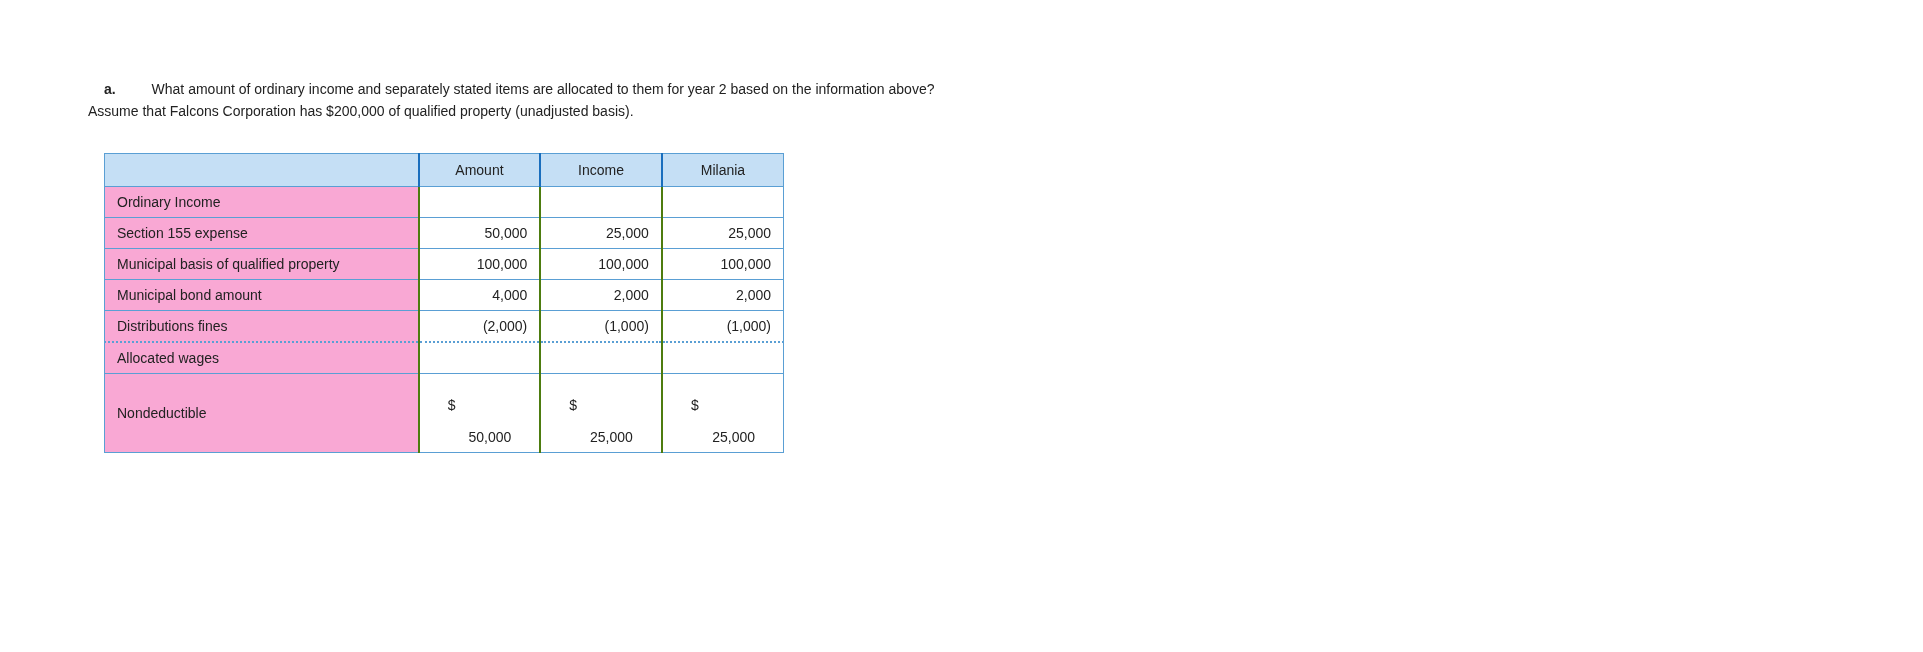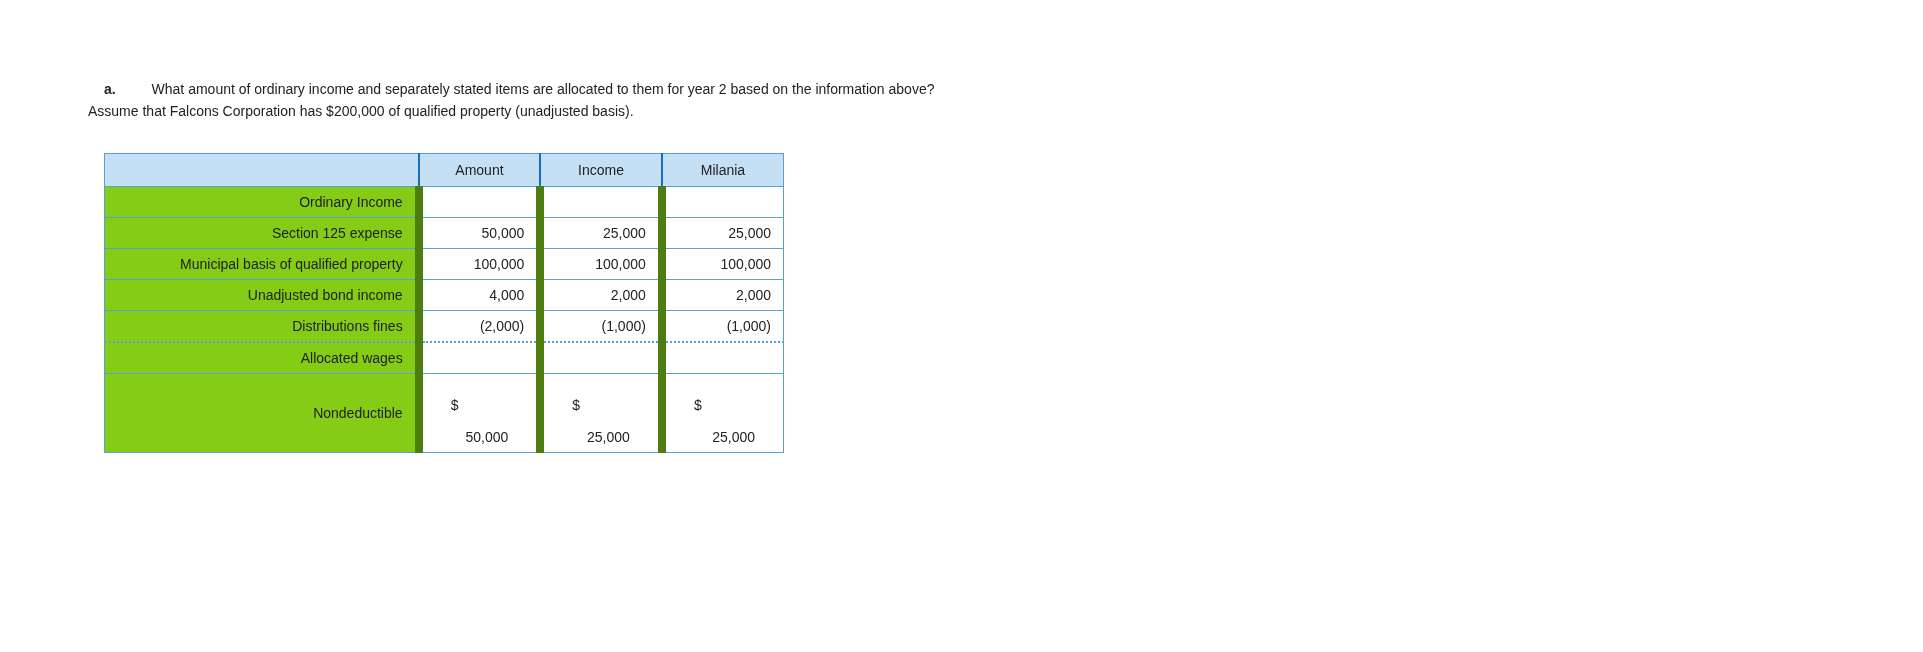--- a/index.html
+++ b/index.html
@@ -45,9 +45,8 @@
       font-size: 14px;
     }
     tbody tr td:first-child {
-      background-color: #84cc16;
+      background-color: #f9a8d4;
       width: 310px;
-      text-align: right;
     }
     tbody tr td.value-cell {
       text-align: right;

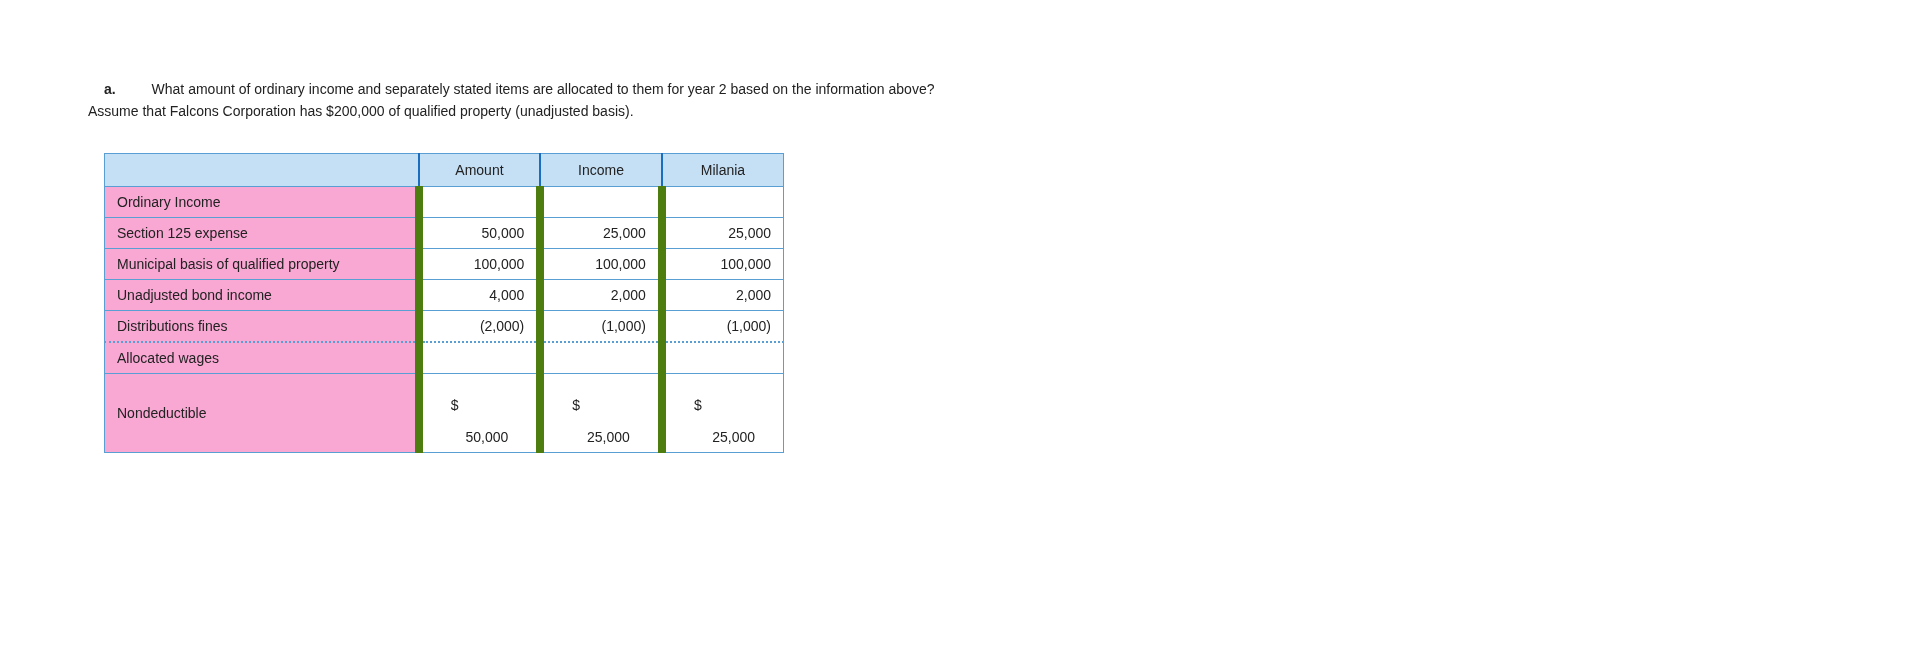--- a/index.html
+++ b/index.html
@@ -95,7 +95,7 @@
       </tr>
 
       <tr>
-        <td>Section 125 expense</td>
+        <td>Section 155 expense</td>
         <td class="value-cell">50,000</td>
         <td class="value-cell">25,000</td>
         <td class="value-cell">25,000</td>

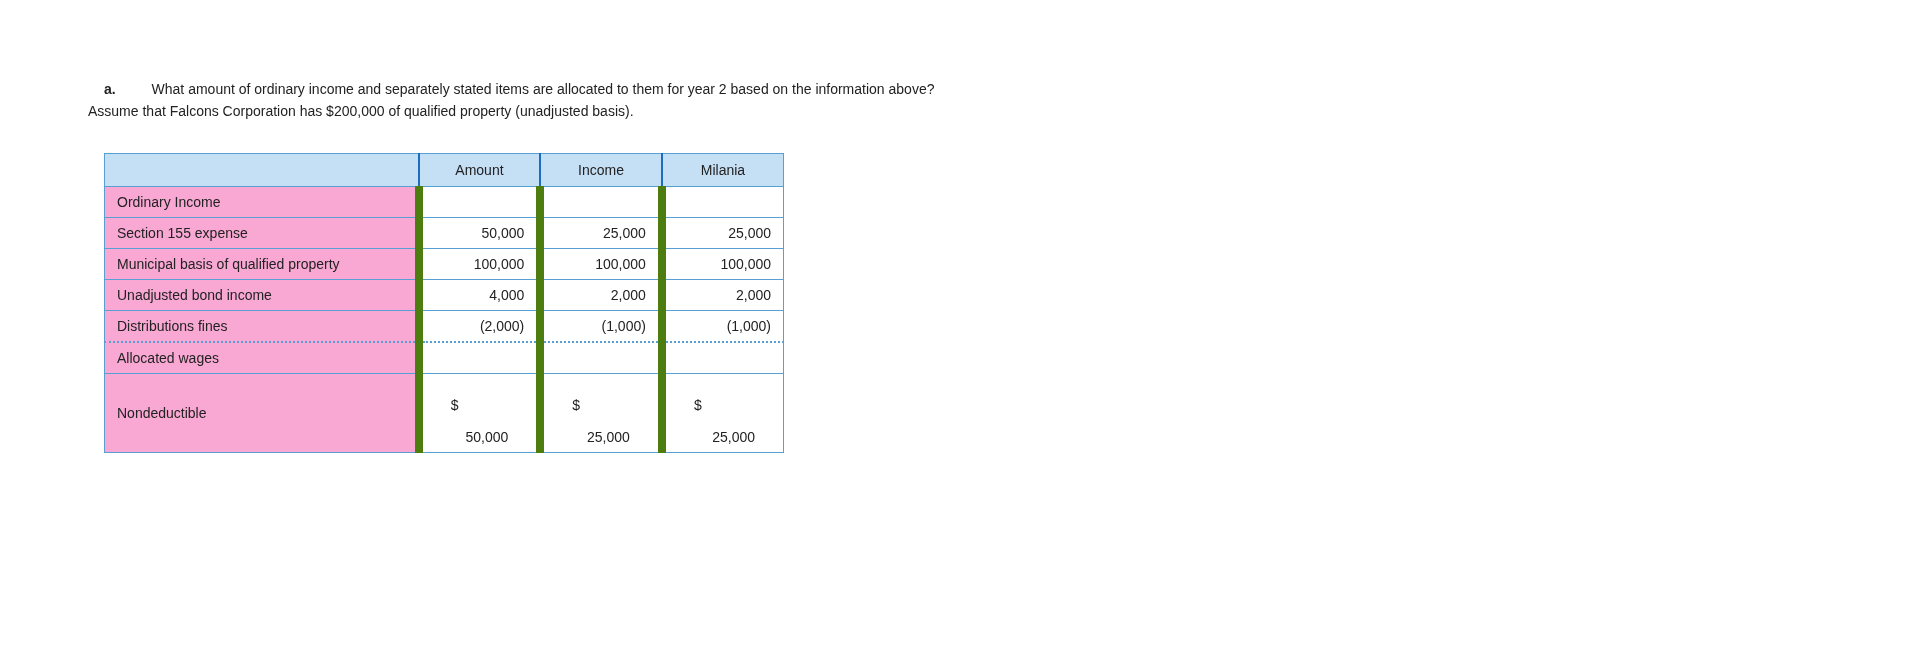--- a/index.html
+++ b/index.html
@@ -60,7 +60,7 @@
       border-left: 2px solid #1a6ebd;
     }
     tbody tr td:not(:first-child) {
-      border-left: 8px solid #4d7c0f;
+      border-left: 2px solid #4d7c0f;
     }
     .row-ordinary td {
       font-weight: normal;

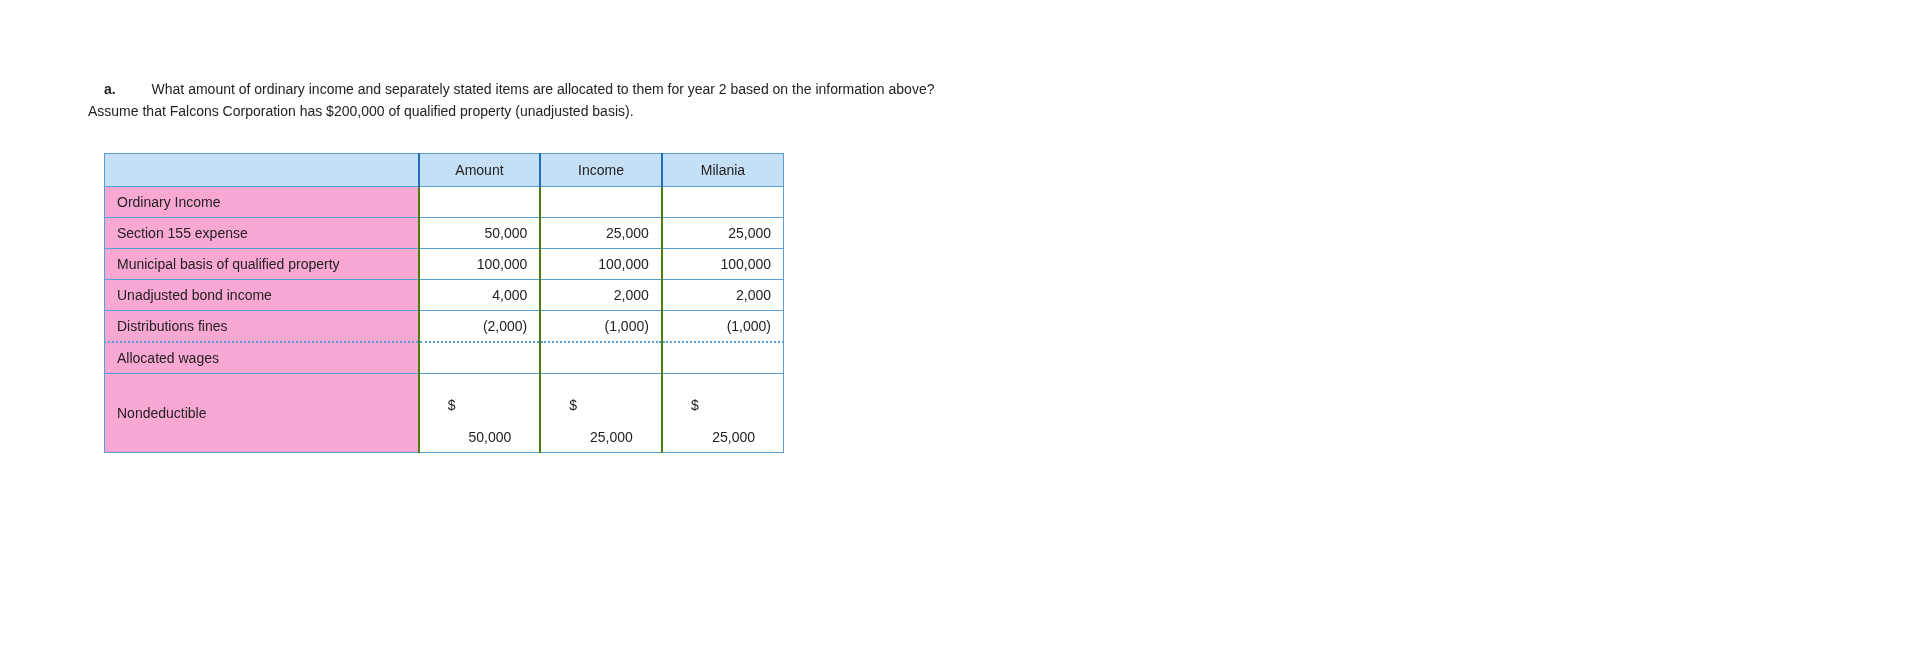--- a/index.html
+++ b/index.html
@@ -109,7 +109,7 @@
       </tr>
 
       <tr>
-        <td>Unadjusted bond income</td>
+        <td>Municipal bond amount</td>
         <td class="value-cell">4,000</td>
         <td class="value-cell">2,000</td>
         <td class="value-cell">2,000</td>

